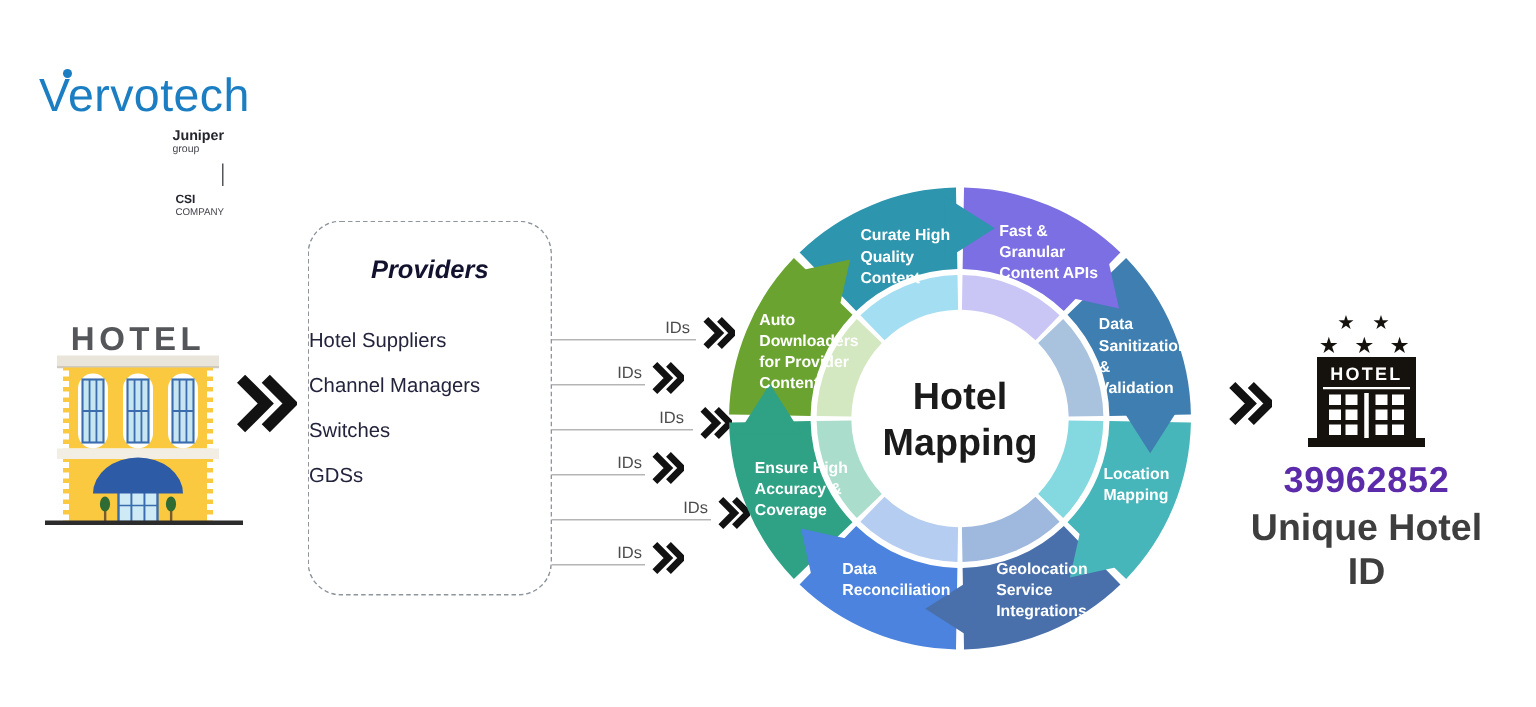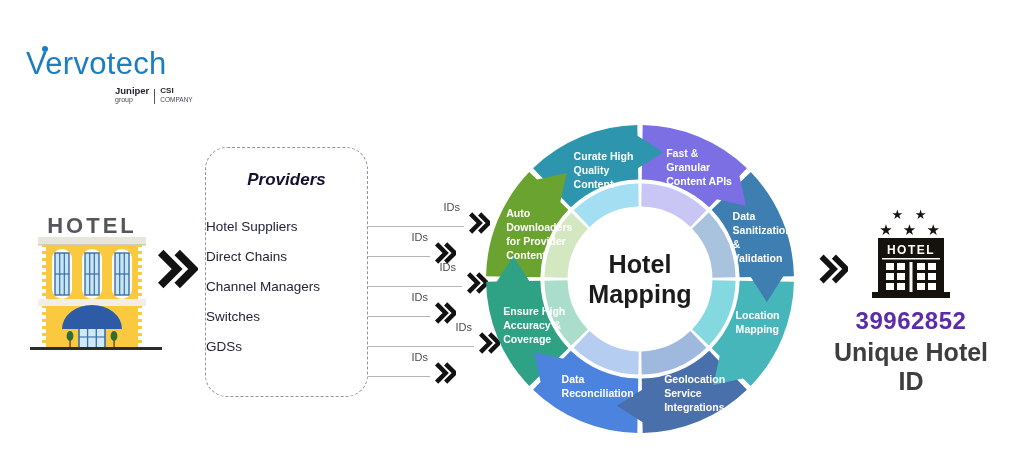--- a/index.html
+++ b/index.html
@@ -11,7 +11,7 @@
   .logo { position:absolute; left:26px; top:18px; width:180px; }
   .logo-brand { position:relative; font-size:31px; font-weight:400; letter-spacing:.3px; color:#1b7ec2; line-height:34px; }
   .logo-pin { position:absolute; left:16px; top:-1px; width:6px; height:6px; border-radius:50%; background:#1b7ec2; }
-  .logo-sub { position:absolute; left:89px; top:40px; display:flex; align-items:flex-end; gap:5px; }
+  .logo-sub { position:absolute; left:89px; top:40px; display:flex; align-items:flex-end; gap:5px;flex-direction:column; }
   .logo-sub .col { display:flex; flex-direction:column; line-height:8px; }
   .j-top { font-size:9.5px; font-weight:700; color:#25252e; }
   .j-bot { font-size:7px; color:#45454e; margin-top:1px; }

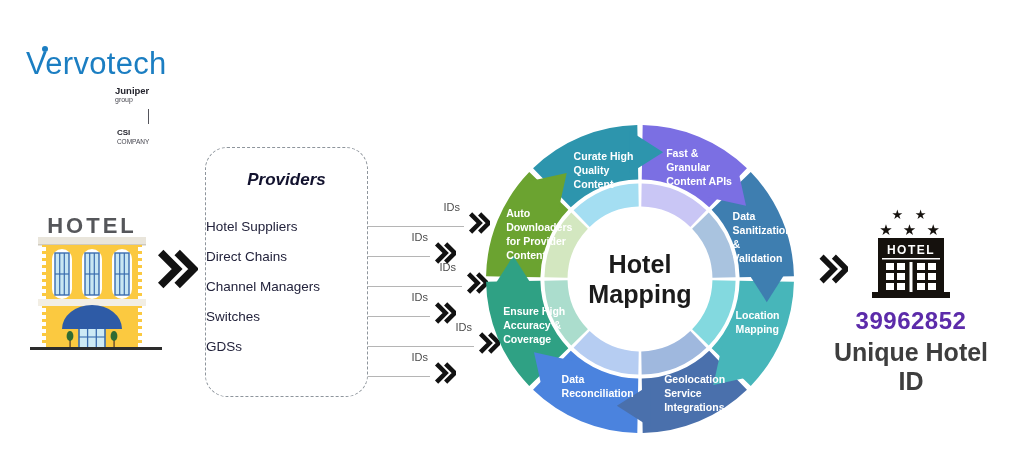--- a/index.html
+++ b/index.html
@@ -34,7 +34,7 @@
   
   .conn { position:absolute; left:368px; height:24px; }
   .conn .line { position:absolute; left:0; bottom:10px; height:1.2px; background:#b5b5b5; }
-  .conn .ids { position:absolute; bottom:24px; font-size:11px; color:#4c4c4c; }
+  .conn .ids { position:absolute; bottom:12px; font-size:11px; color:#4c4c4c; }
   .conn .chev-s { position:absolute; bottom:-1px; }
   .conn .chev-s path { stroke:#121212; stroke-width:7; fill:none; stroke-linejoin:miter; }
 

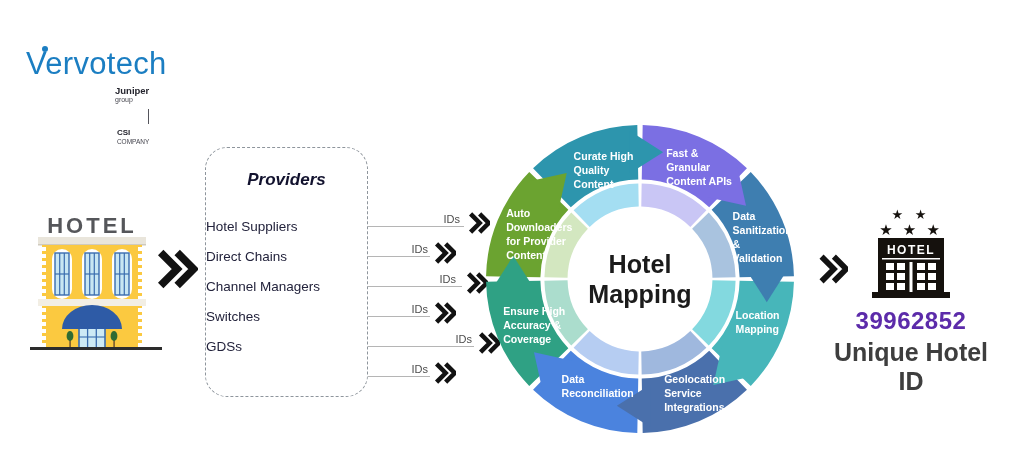--- a/index.html
+++ b/index.html
@@ -127,7 +127,6 @@
     <h2>Providers</h2>
     <ul>
       <li>Hotel Suppliers</li>
-      <li>Direct Chains</li>
       <li>Channel Managers</li>
       <li>Switches</li>
       <li>GDSs</li>

